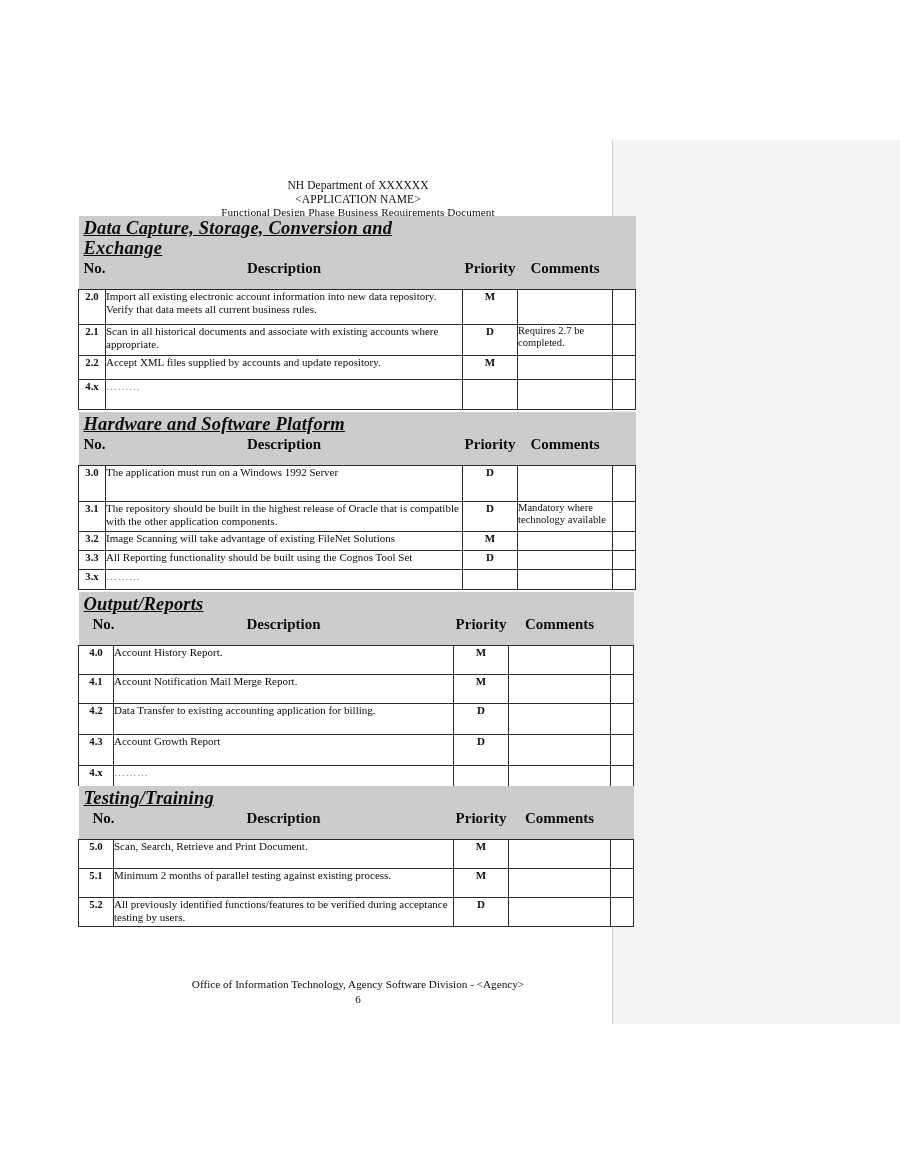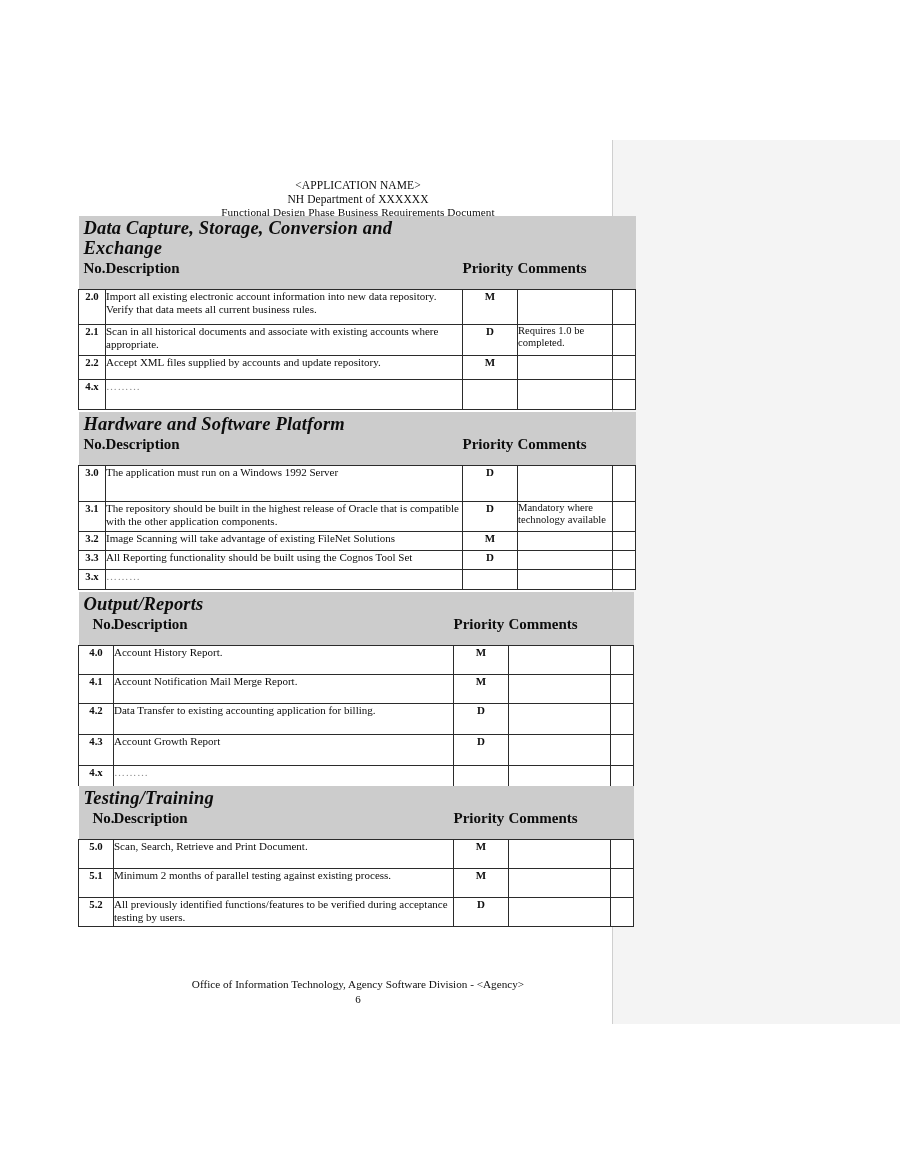--- a/index.html
+++ b/index.html
@@ -151,8 +151,8 @@
 <div id="page">
 
   <div id="doc-header">
+    <div class="hline">NH Department of XXXXXX</div>
     <div class="hline">&lt;APPLICATION NAME&gt;</div>
-    <div class="hline">NH Department of XXXXXX</div>
     <div class="hline wide">Functional Design Phase Business Requirements Document</div>
   </div>
 

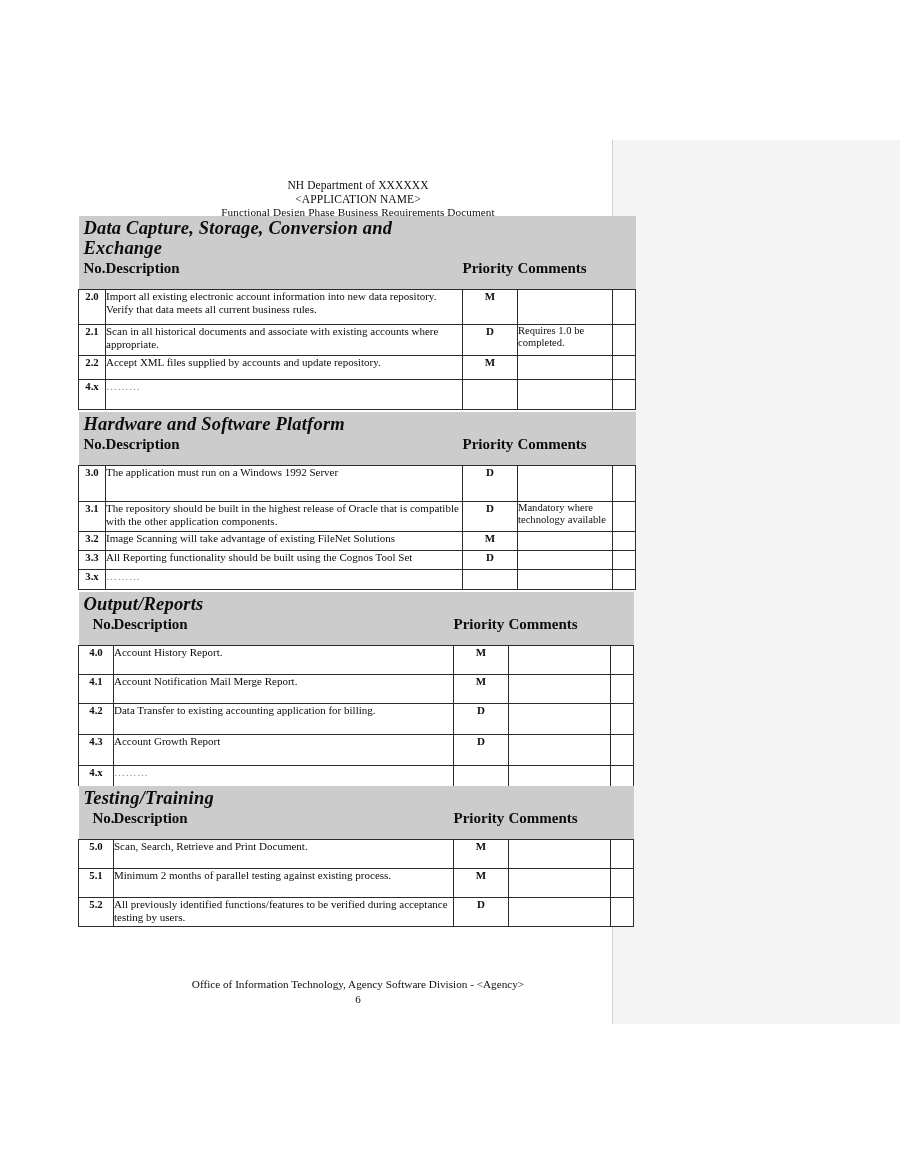--- a/index.html
+++ b/index.html
@@ -72,6 +72,7 @@
     background: #cccccc !important;
     border: none !important;
     padding: 3px 0 0 5px !important;
+    text-decoration: underline;
   }
   .sec-title {
     font-style: italic;

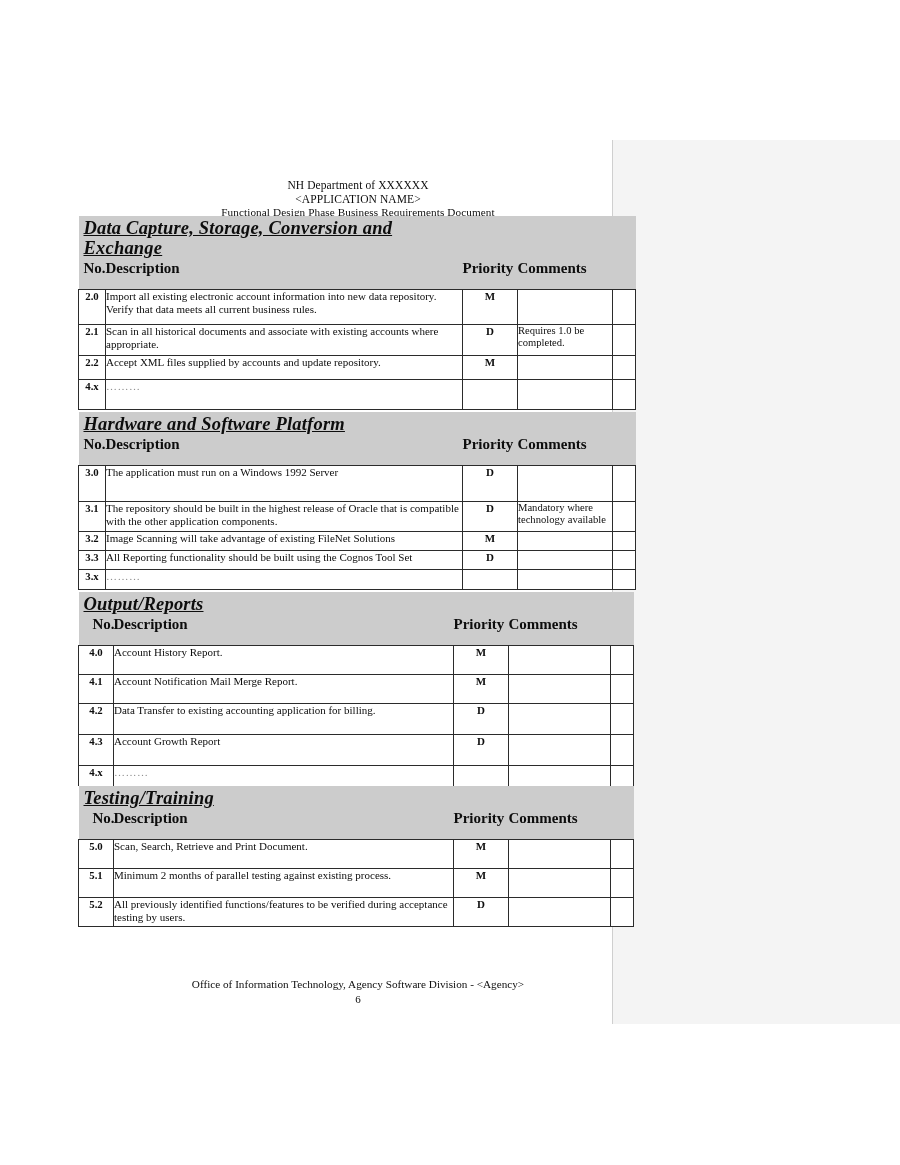--- a/index.html
+++ b/index.html
@@ -92,7 +92,7 @@
   }
   .colhead-no    { text-align: left;  padding-left: 5px !important; }
   .colhead-no.indent { padding-left: 14px !important; }
-  .colhead-ctr   { text-align: left; }
+  .colhead-ctr   { text-align: center; }
 
   .head-spacer td {
     border: none !important;

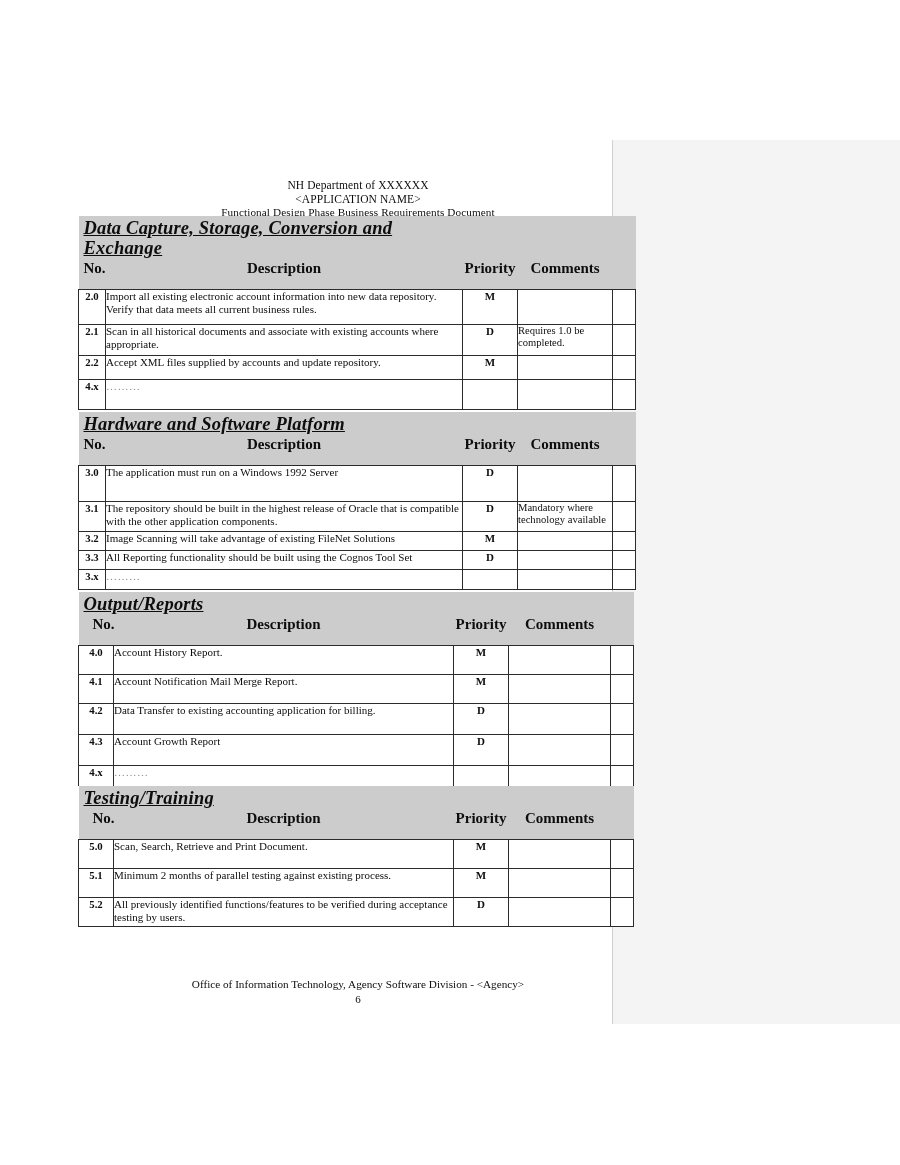--- a/index.html
+++ b/index.html
@@ -197,7 +197,7 @@
         <td class="no-cell">2.1</td>
         <td class="desc-cell">Scan in all historical documents and associate with existing accounts where appropriate.</td>
         <td class="pri-cell">D</td>
-        <td class="com-cell">Requires 1.0 be completed.</td>
+        <td class="com-cell">Requires 2.7 be completed.</td>
         <td class="pad-cell"></td>
       </tr>
       <tr style="height:24px">

